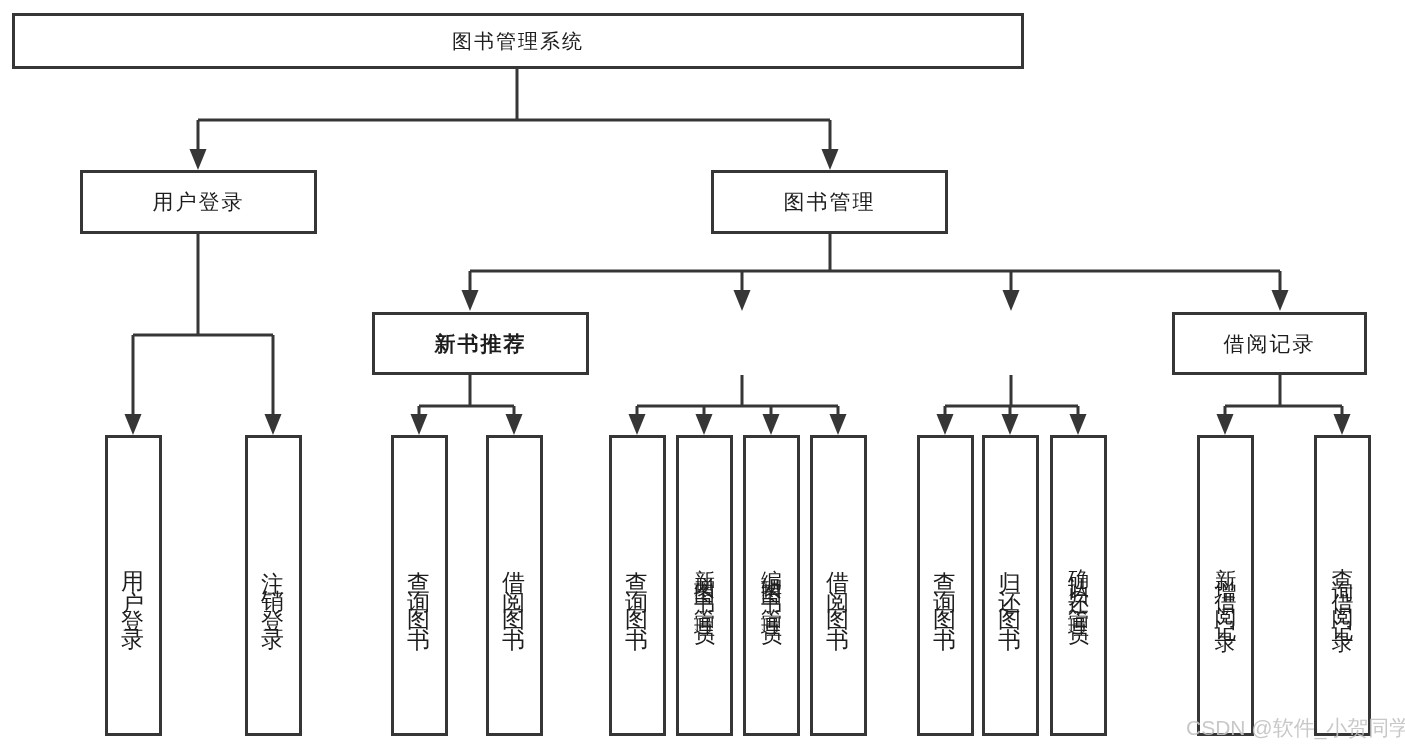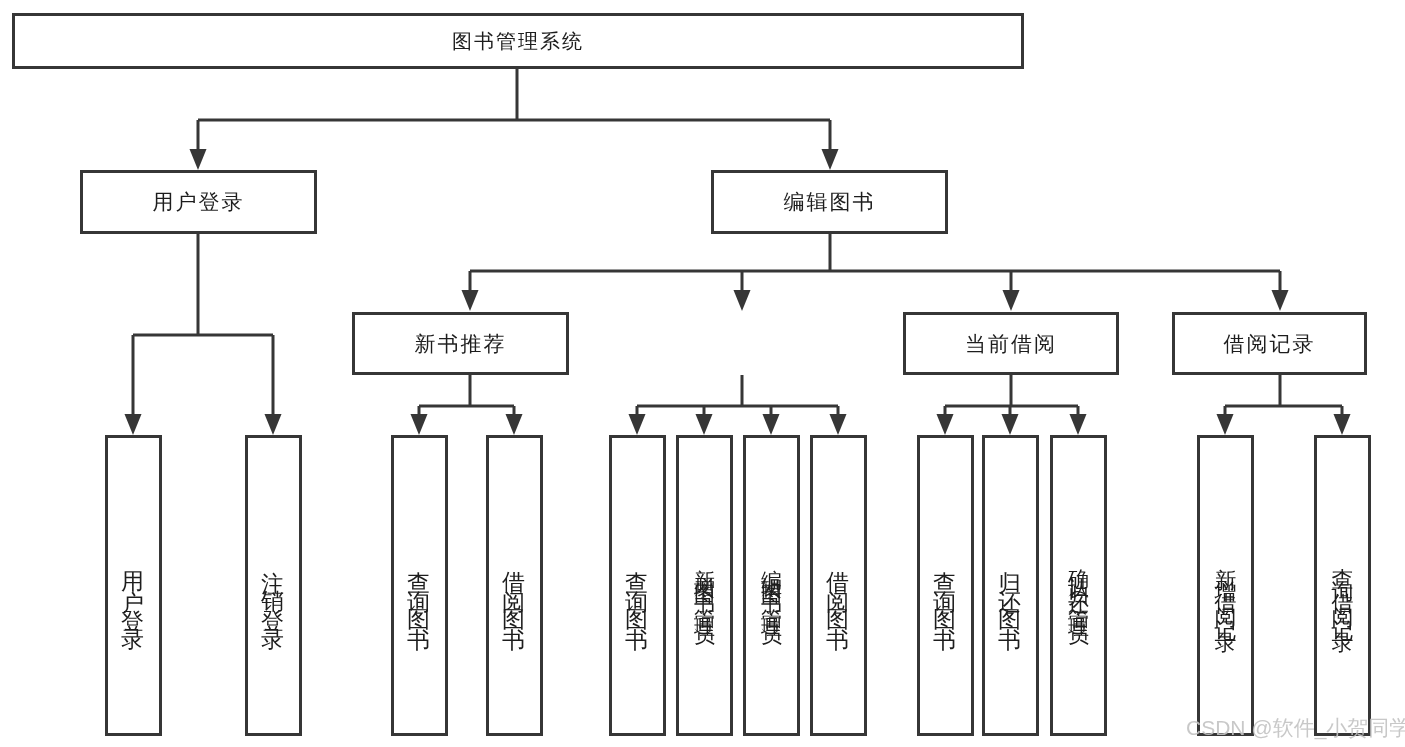--- a/index.html
+++ b/index.html
@@ -138,7 +138,7 @@
     <span class="hlabel">用户登录</span>
   </div>
   <div class="box lvl2 b-book-mgmt">
-    <span class="hlabel">编辑图书</span>
+    <span class="hlabel">图书管理</span>
   </div>
 
   <div class="box lvl3 b-newrec">

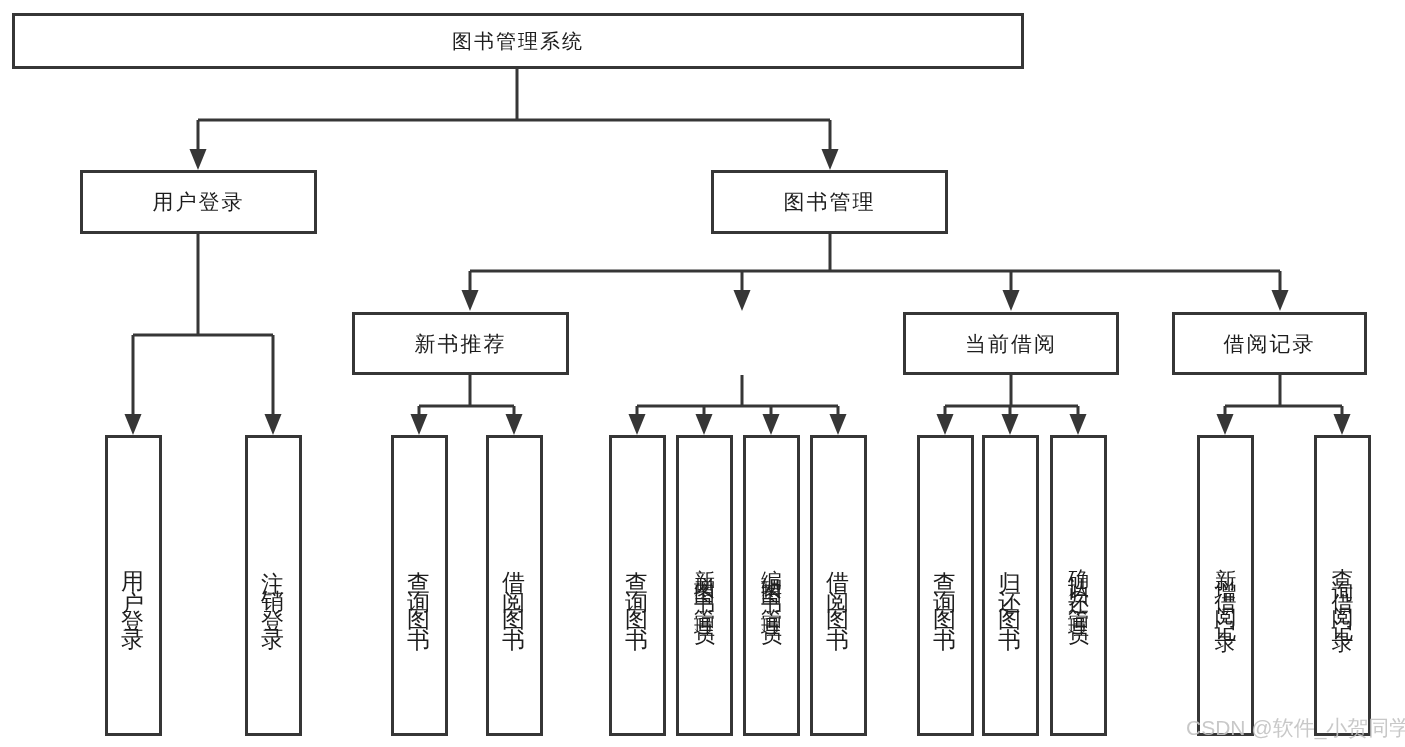--- a/index.html
+++ b/index.html
@@ -52,7 +52,7 @@
   .b-book-mgmt  { left: 711px; }
 
   .lvl3 { top: 312px; width: 217px; height: 63px; }
-  .b-newrec  { left: 352px; }
+  .b-newrec  { left: 372px; font-weight: bold; }
   .b-borrow  { left: 634px; }
   .b-current { left: 903px;  width: 216px; }
   .b-records { left: 1172px; width: 195px; }

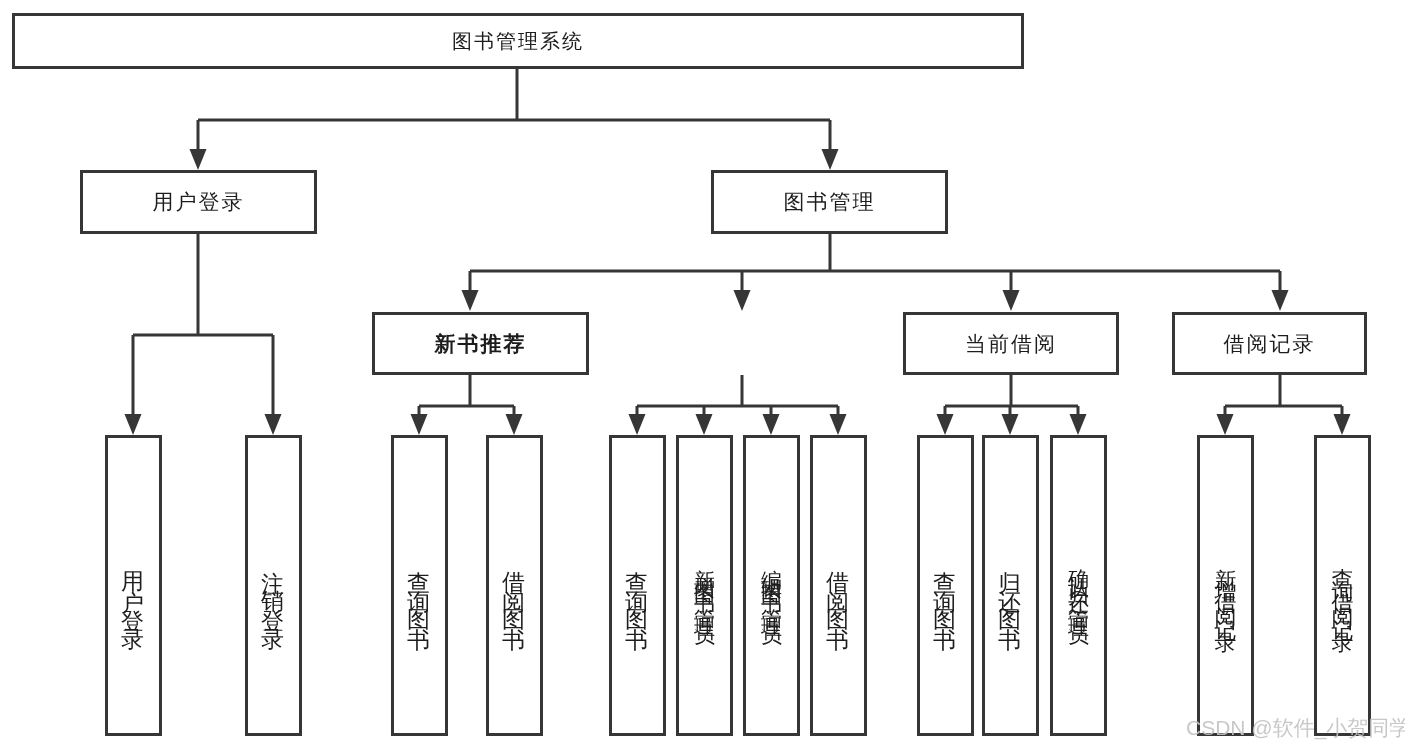--- a/index.html
+++ b/index.html
@@ -144,9 +144,6 @@
   <div class="box lvl3 b-newrec">
     <span class="hlabel">新书推荐</span>
   </div>
-  <div class="box lvl3 b-current">
-    <span class="hlabel">当前借阅</span>
-  </div>
   <div class="box lvl3 b-records">
     <span class="hlabel">借阅记录</span>
   </div>

